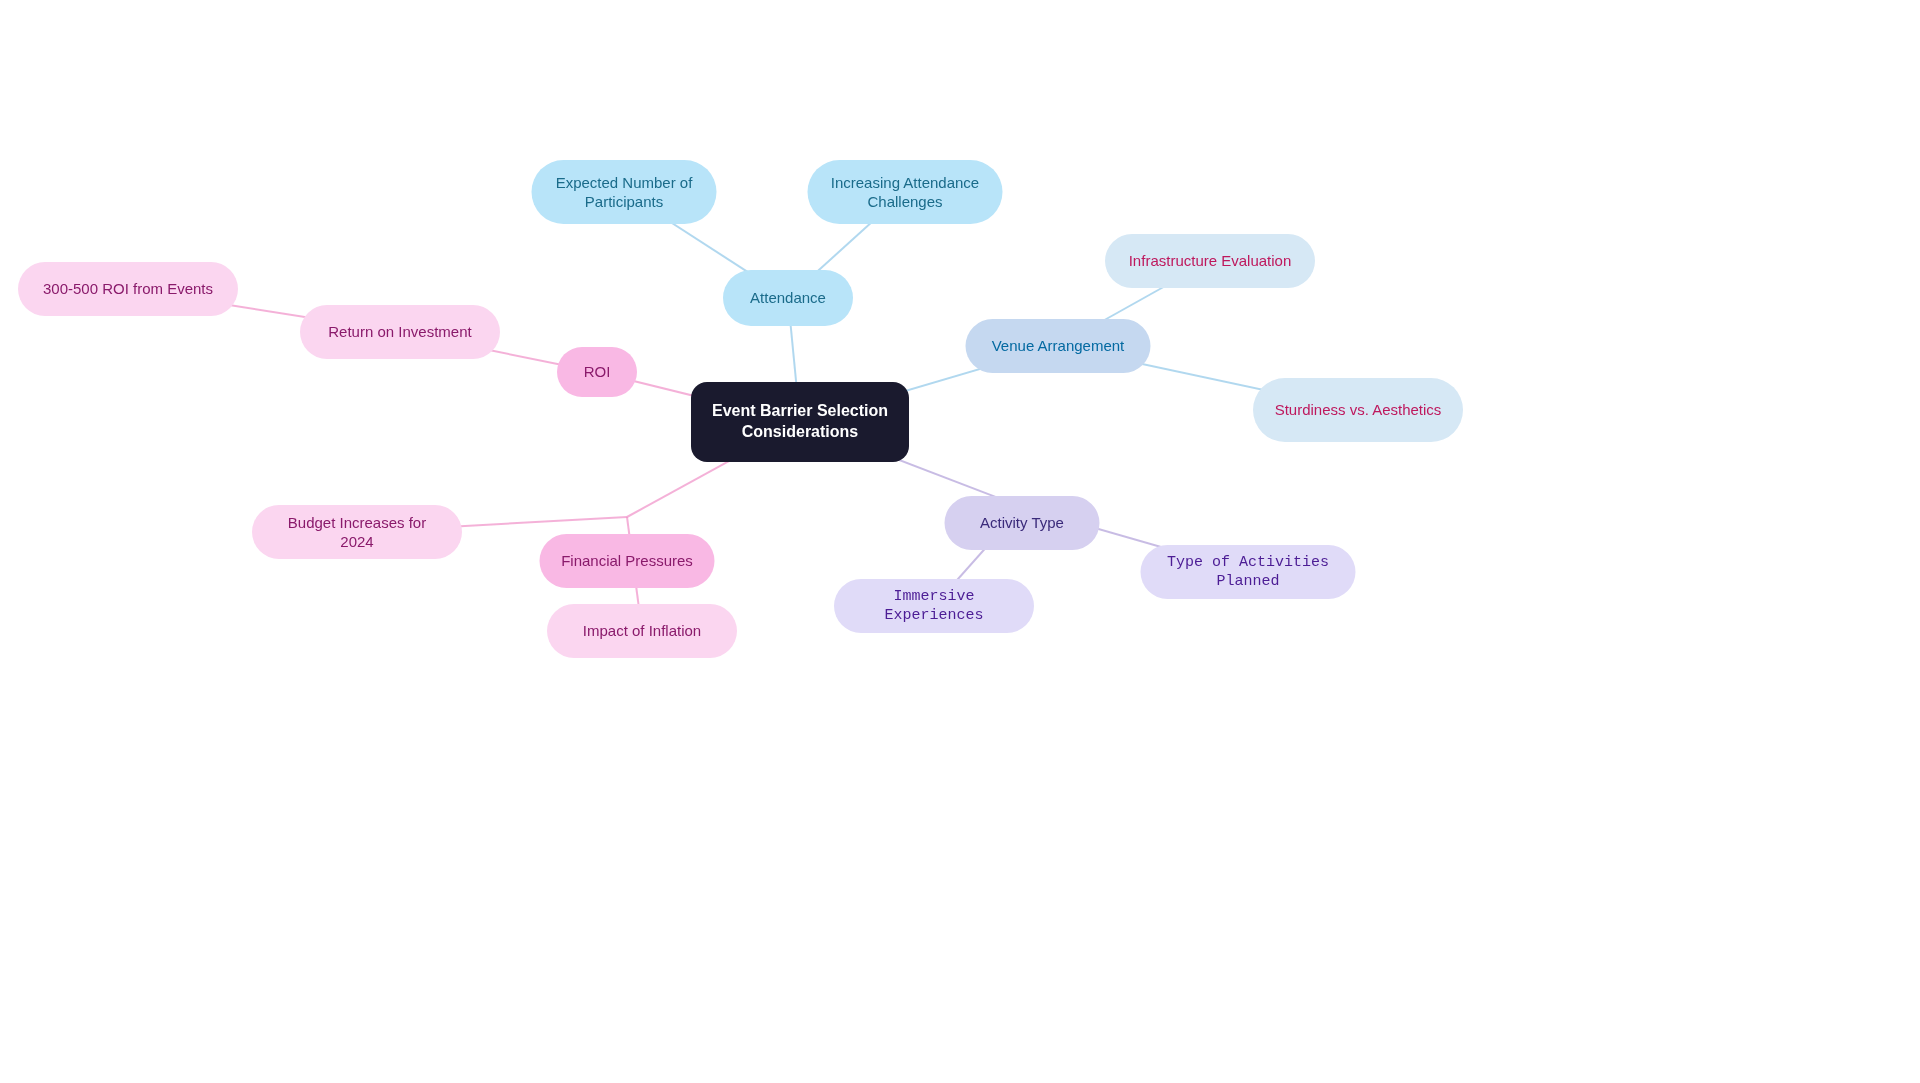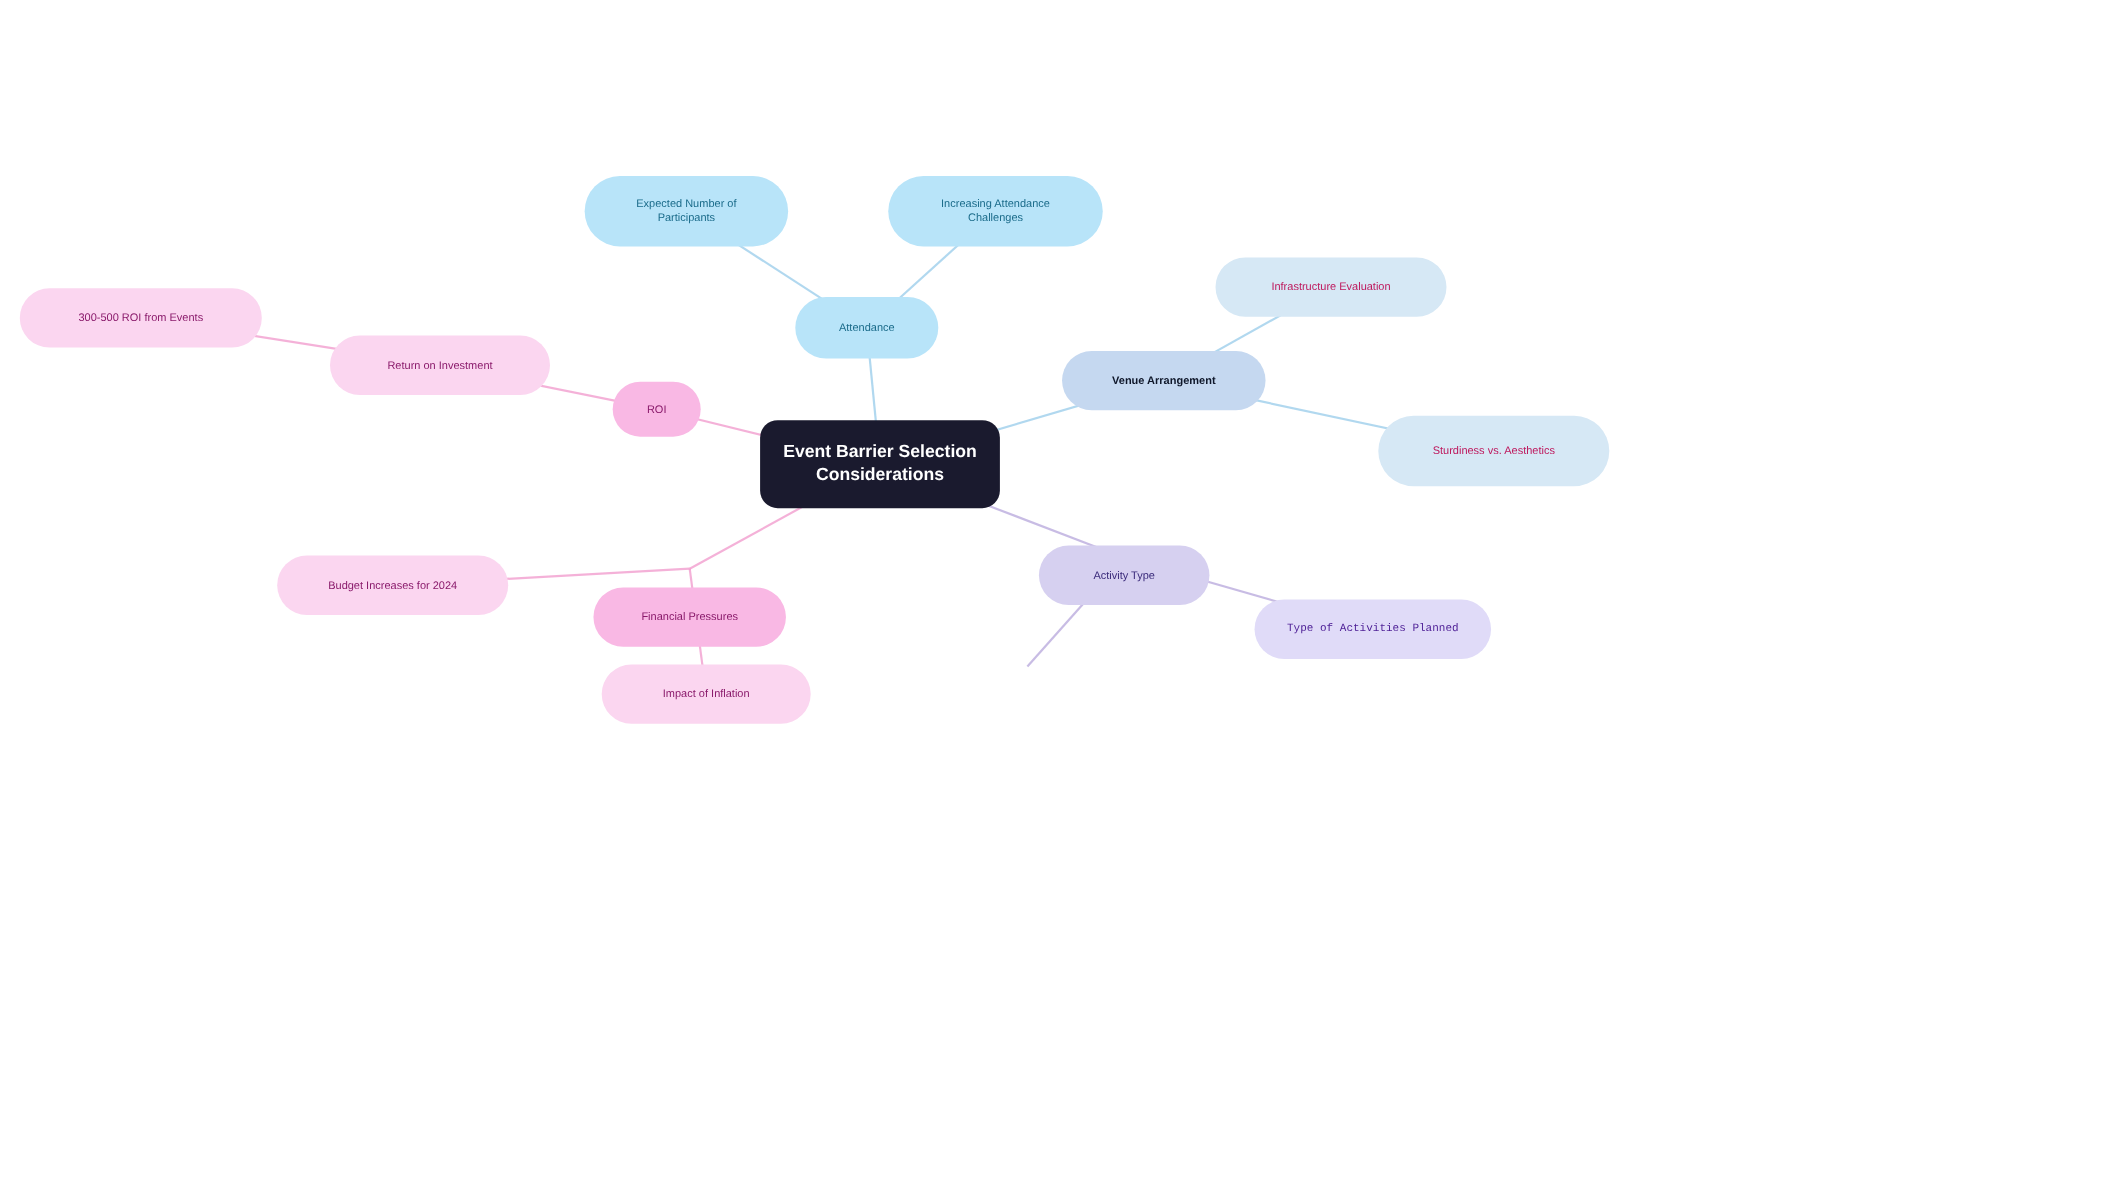--- a/index.html
+++ b/index.html
@@ -33,7 +33,7 @@
       align-items: center;
       justify-content: center;
       text-align: center;
-      font-size: 10px;
+      font-size: 15px;
       line-height: 1.3;
       padding: 12px 20px;
       cursor: pointer;

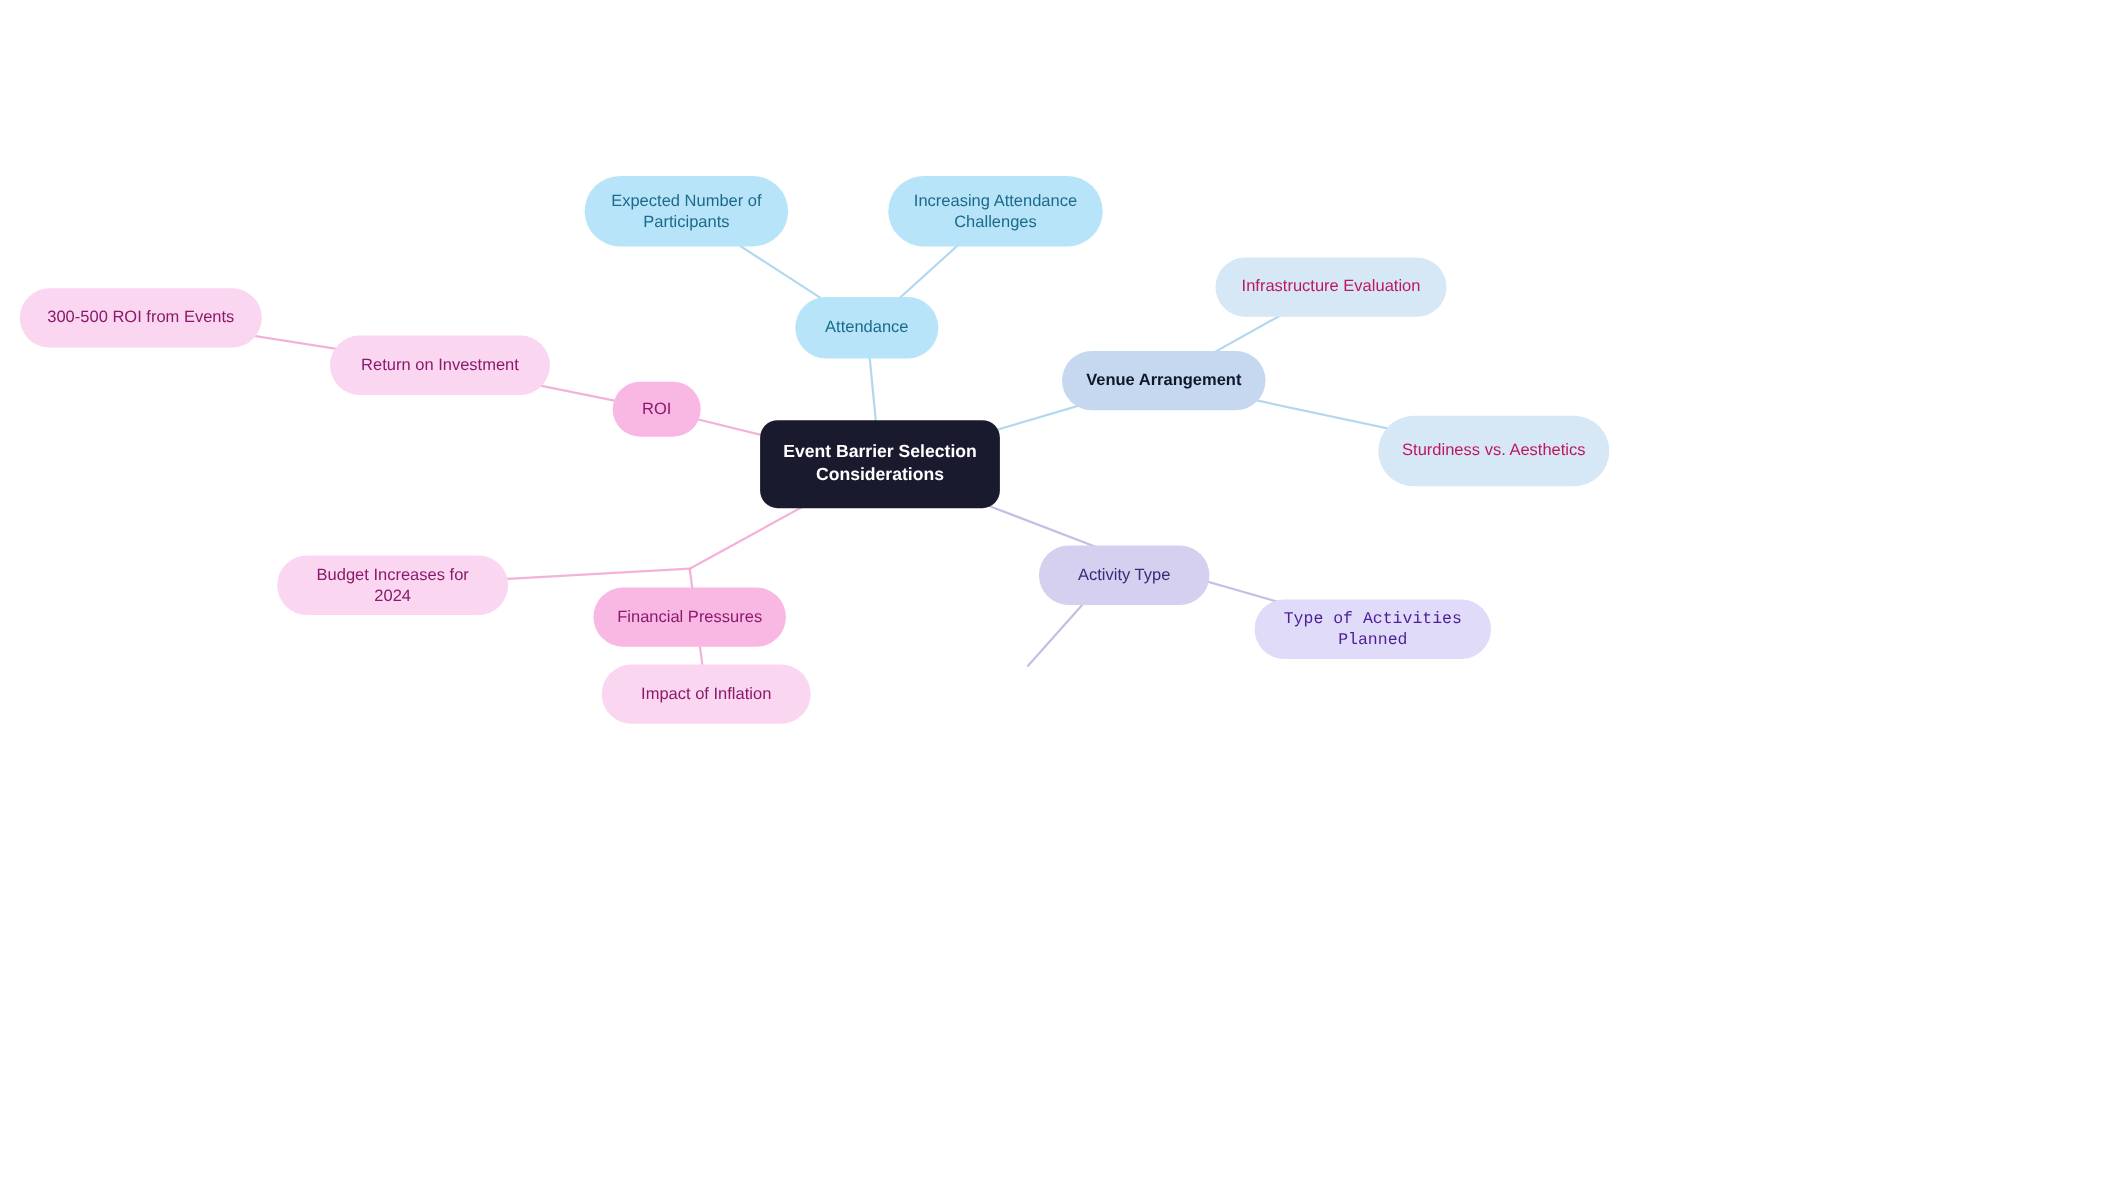--- a/index.html
+++ b/index.html
@@ -58,9 +58,8 @@
 
     .node-blue-medium {
       background: #c5d8f0;
-      color: #0f172a;
+      color: #0369a1;
       border: none;
-      font-weight: bold;
     }
 
     .node-blue-light {

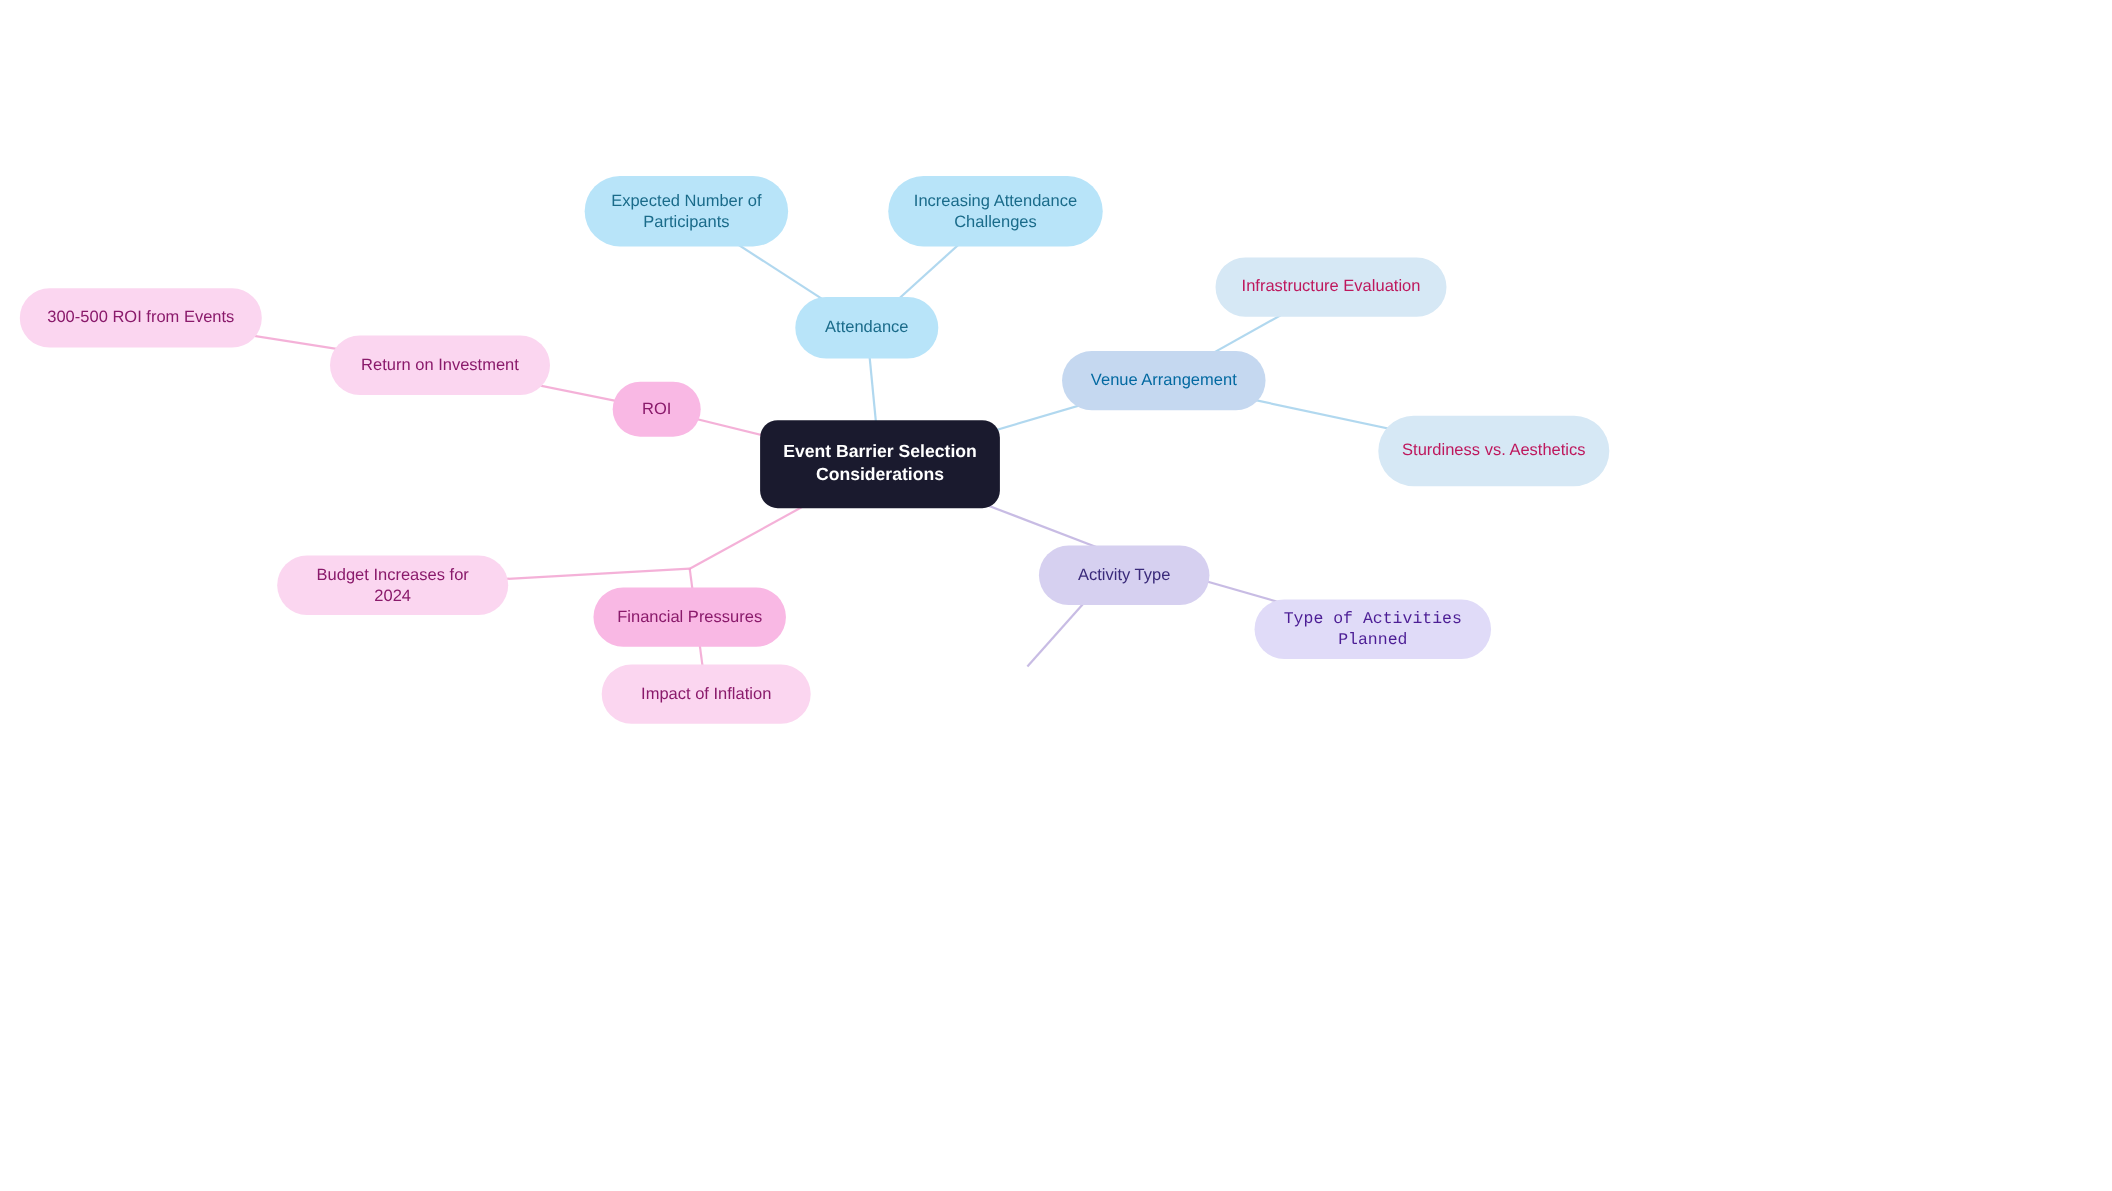--- a/index.html
+++ b/index.html
@@ -176,6 +176,9 @@
     <span>Type of Activities Planned</span>
   </div>
 
+  <div class="node node-purple-light" style="left: 934px; top: 606px; width: 200px; height: 54px;">
+    <span>Immersive Experiences</span>
+  </div>
 
 </div>
 

